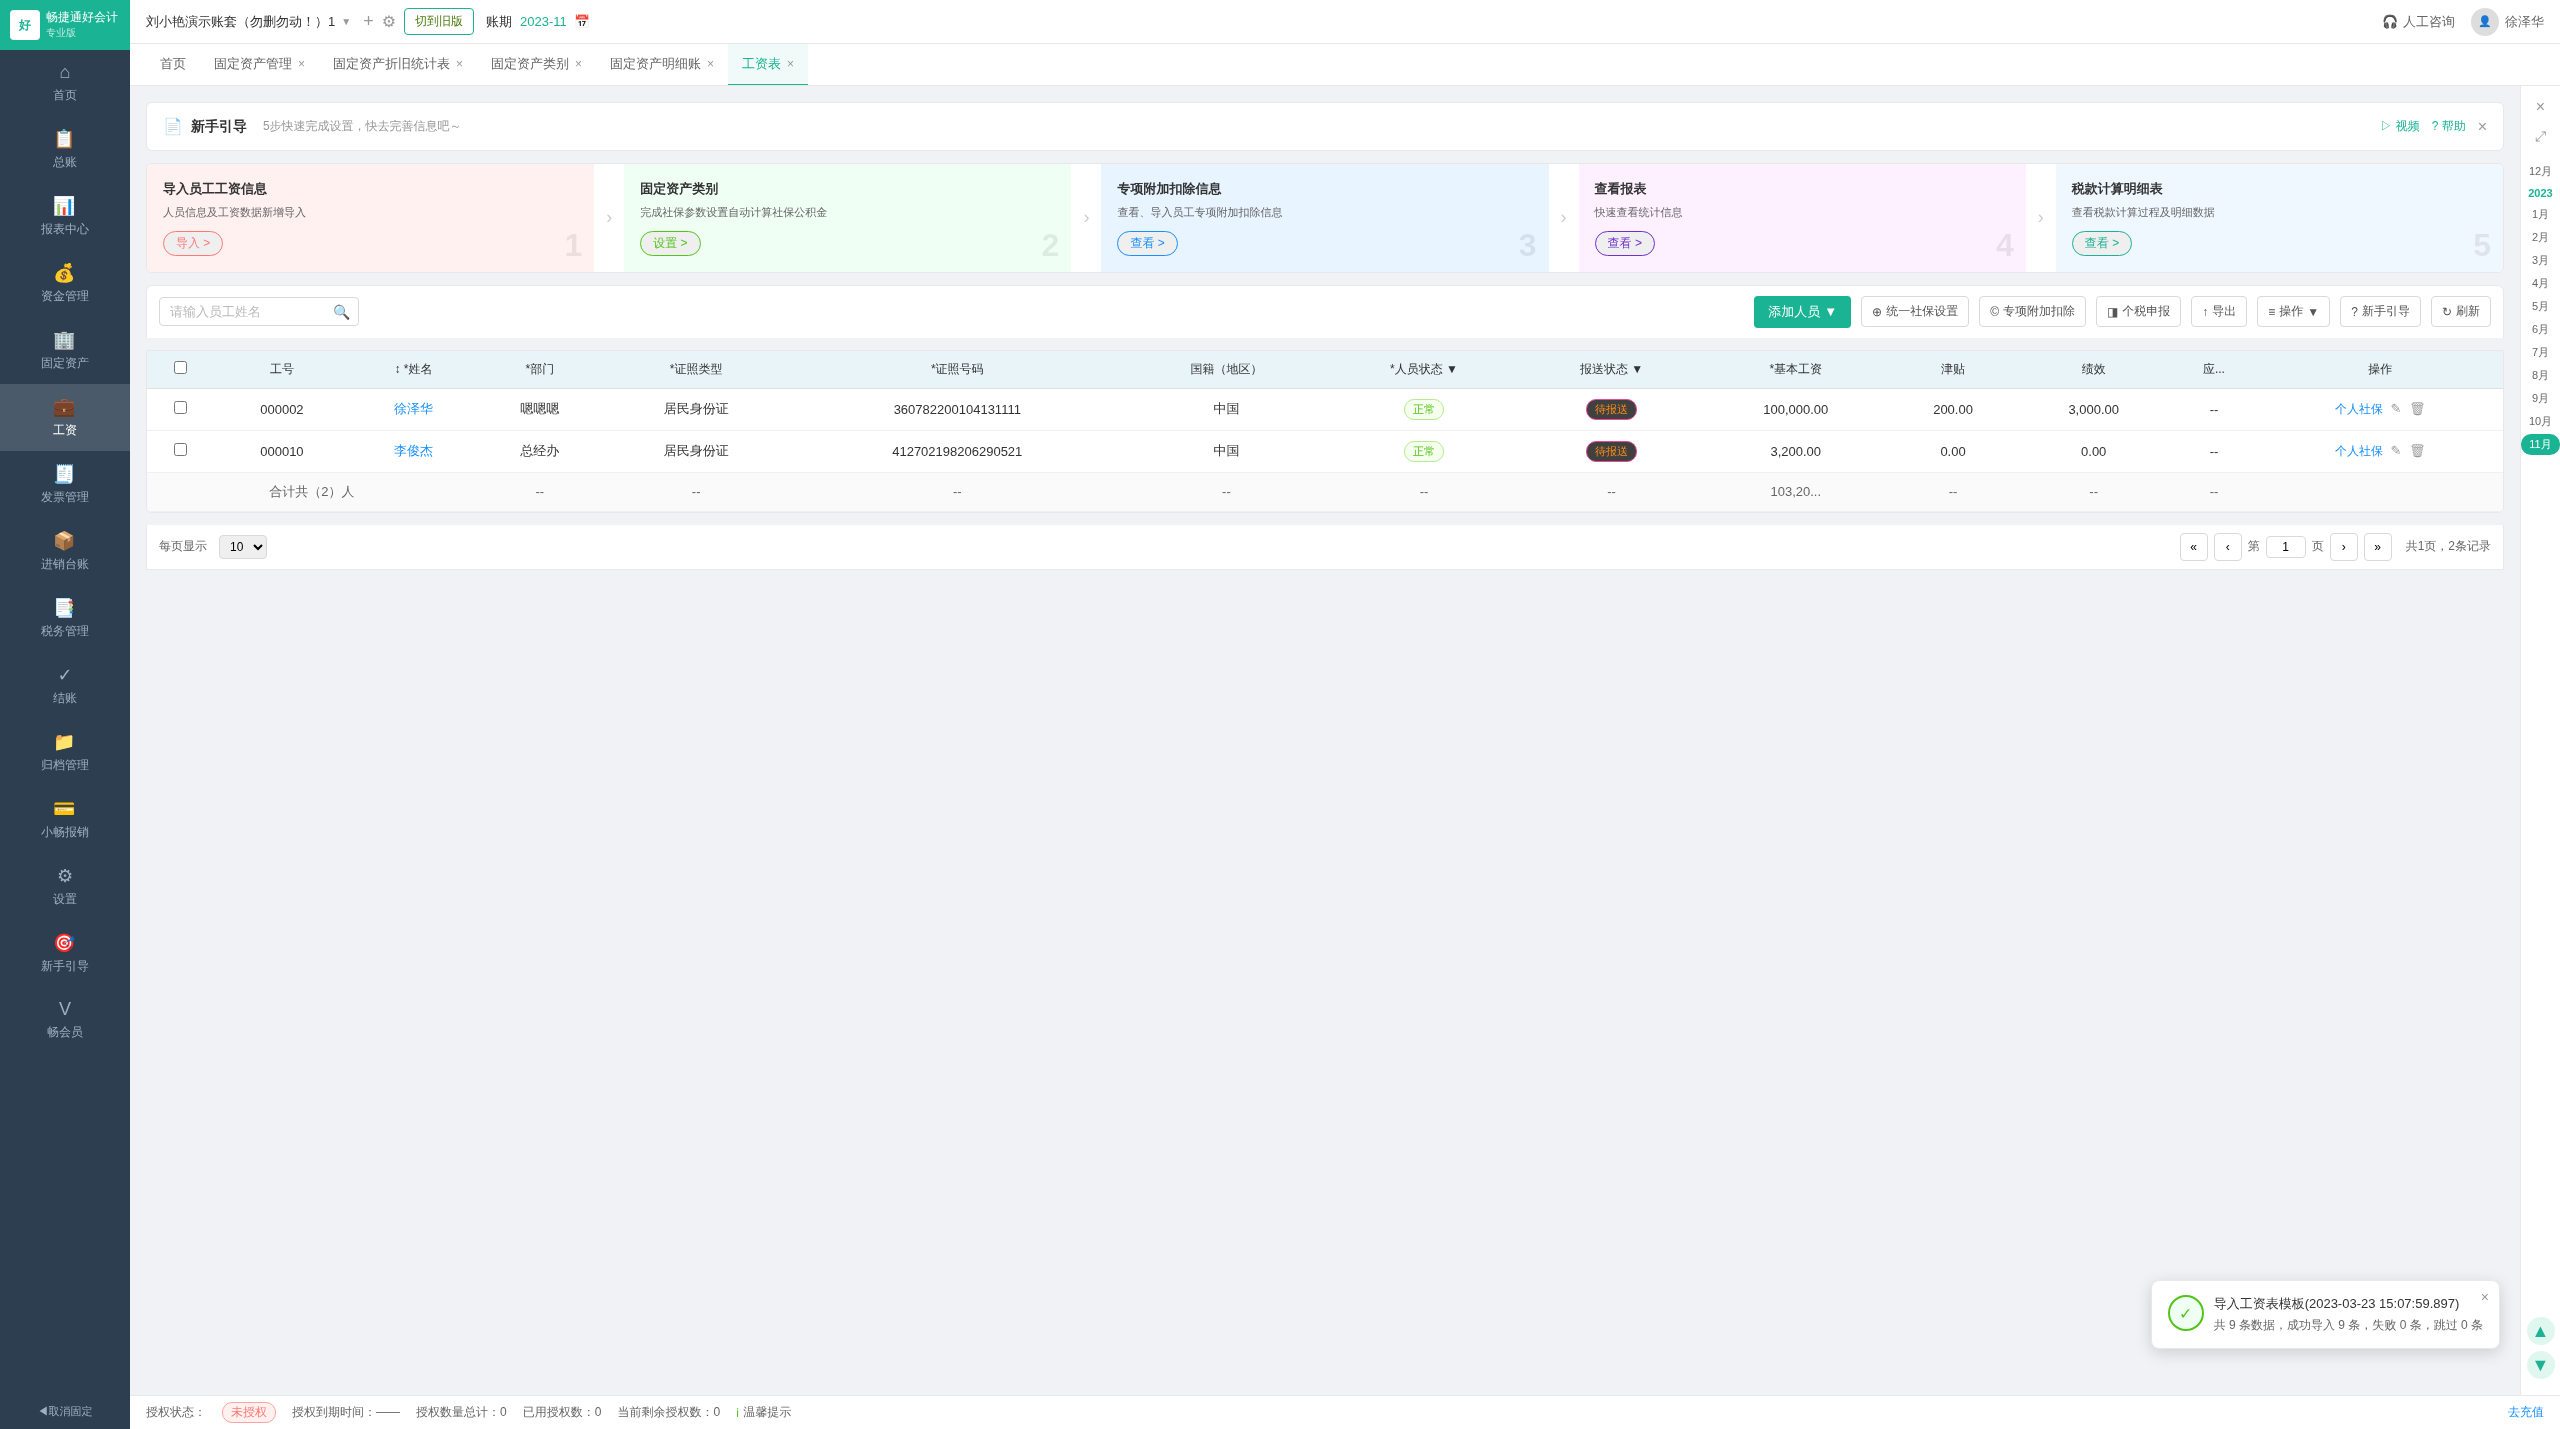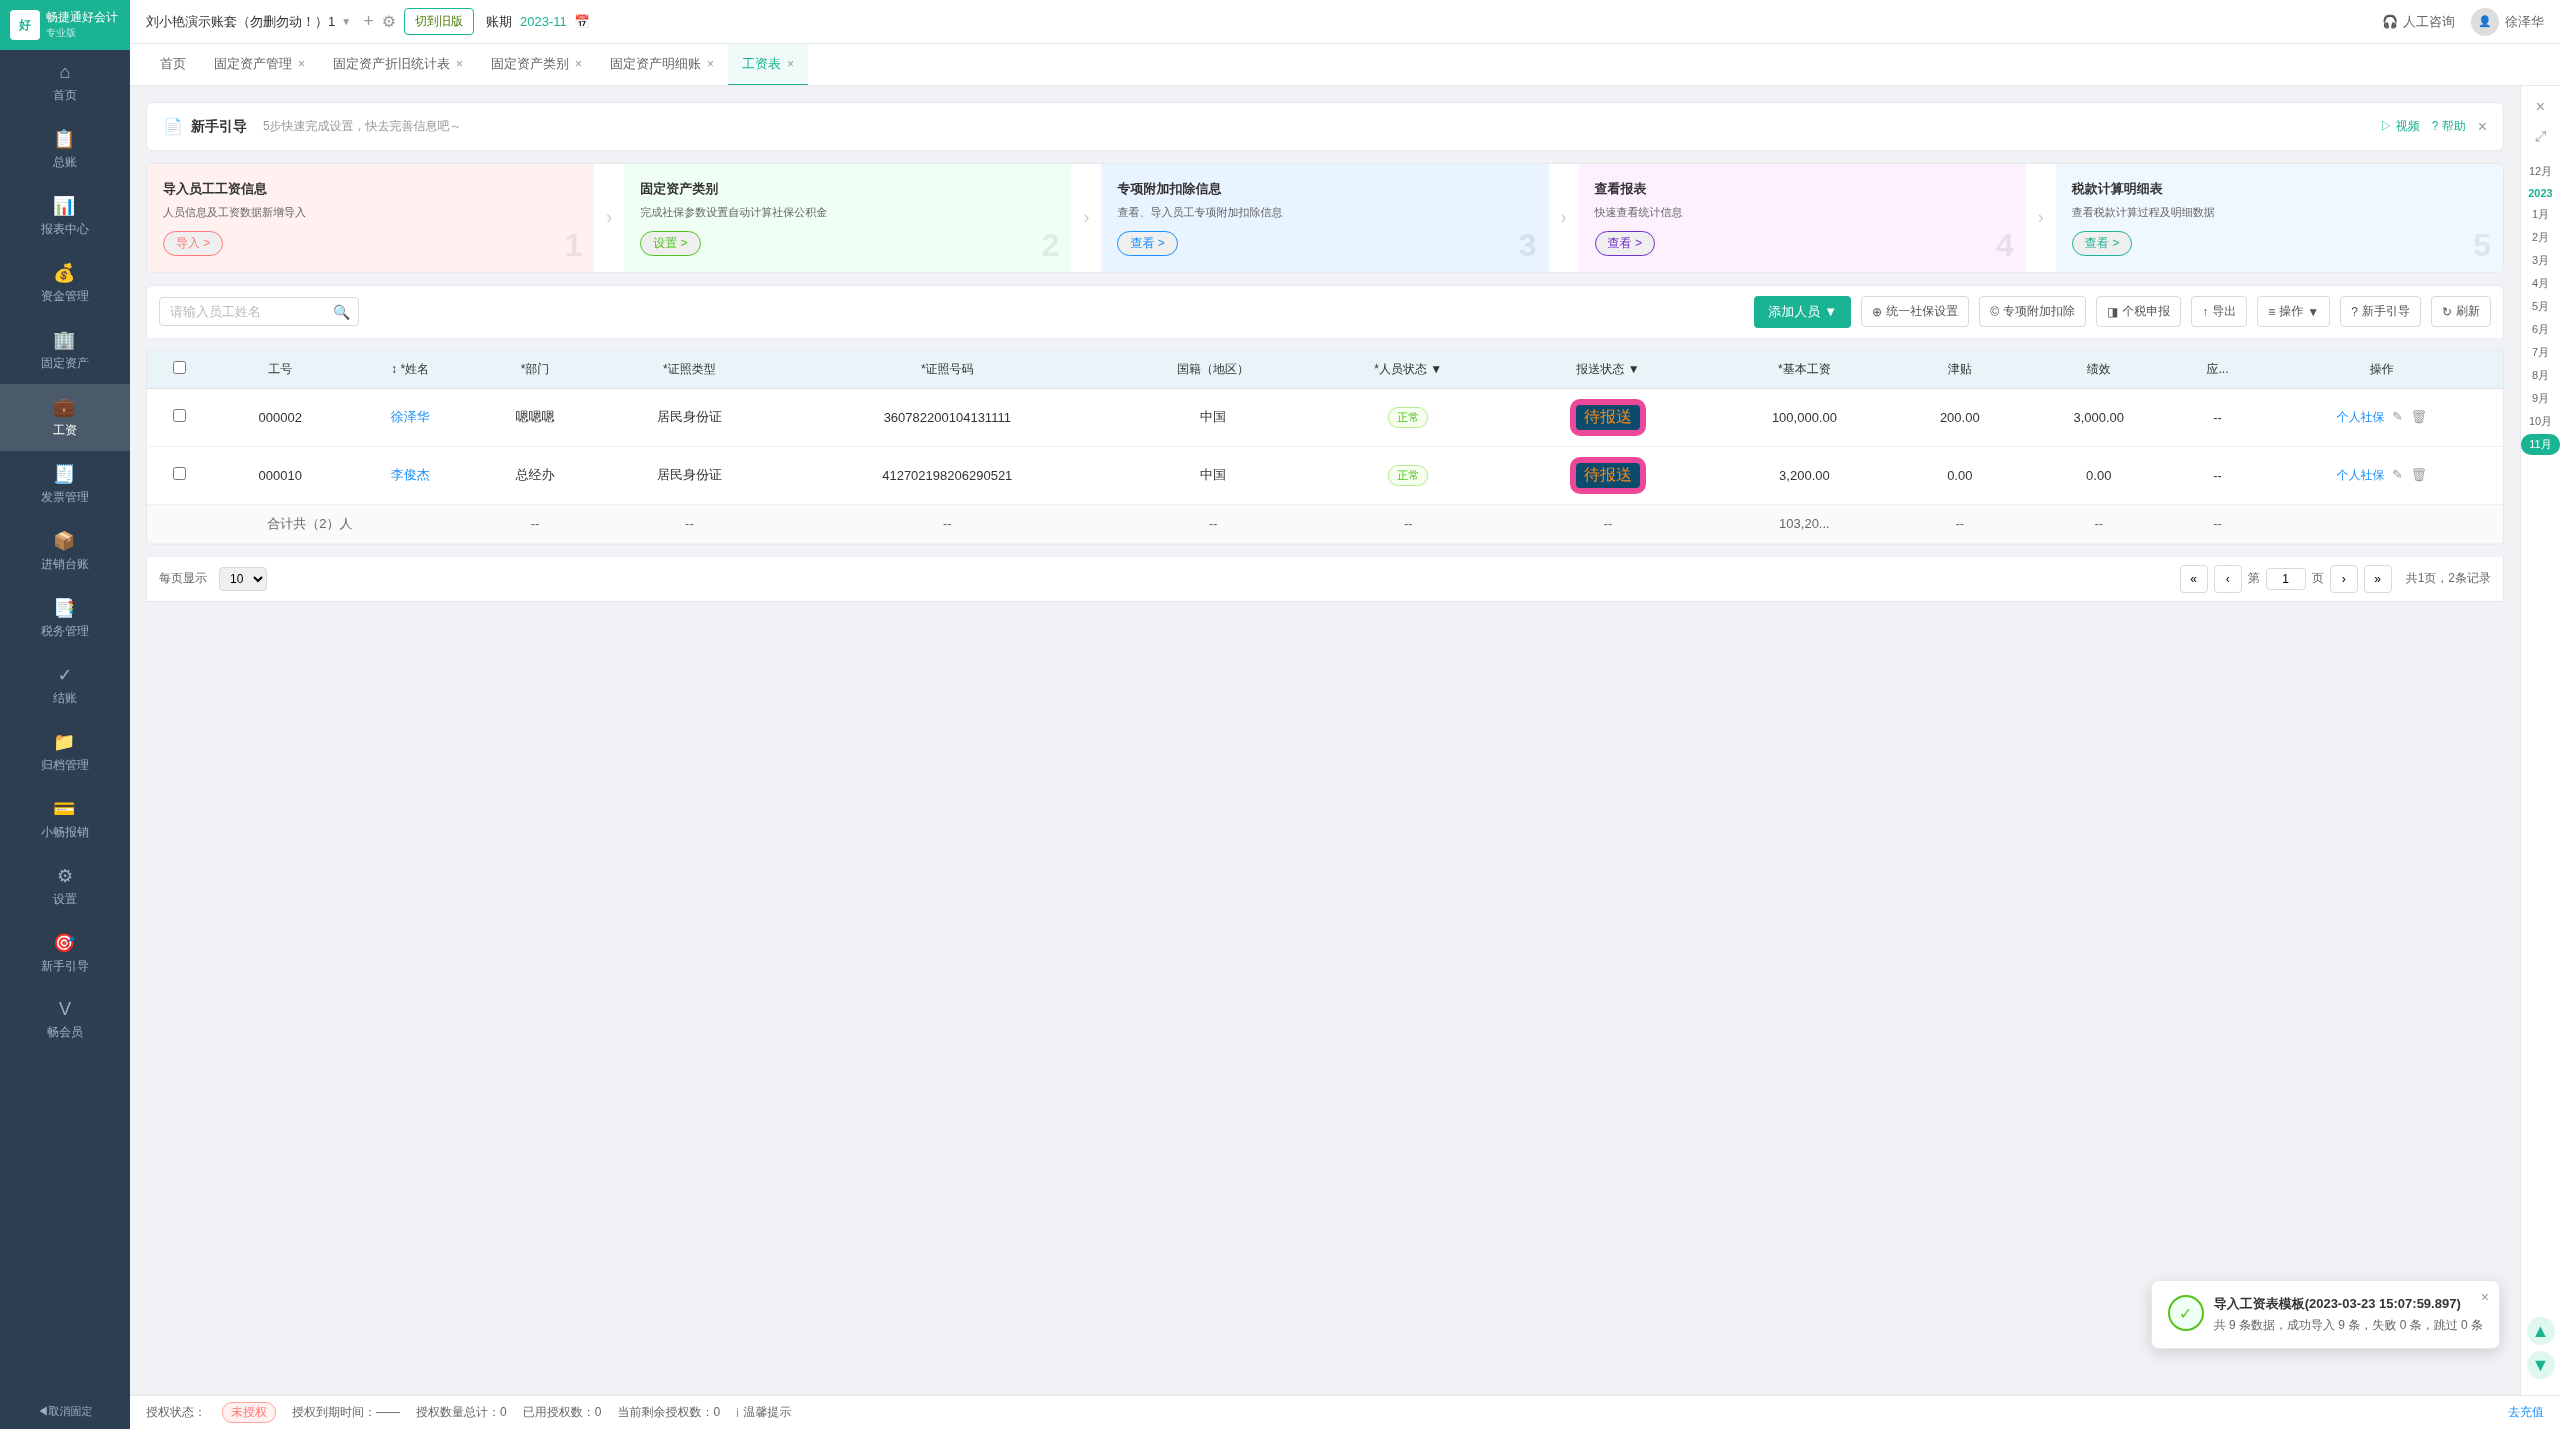--- a/index.html
+++ b/index.html
@@ -204,7 +204,7 @@
     }
     .pending-badge {
       display: inline-block; padding: 2px 8px; border-radius: 10px;
-      font-size: 16px; background: #0c4a6e; color: #fa8c16; border: 6px solid #ec4899;
+      font-size: 11px; background: #404040; color: #fa8c16; border: 1px solid #ec4899;
     }
     .table-footer {
       display: flex; align-items: center; gap: 12px;

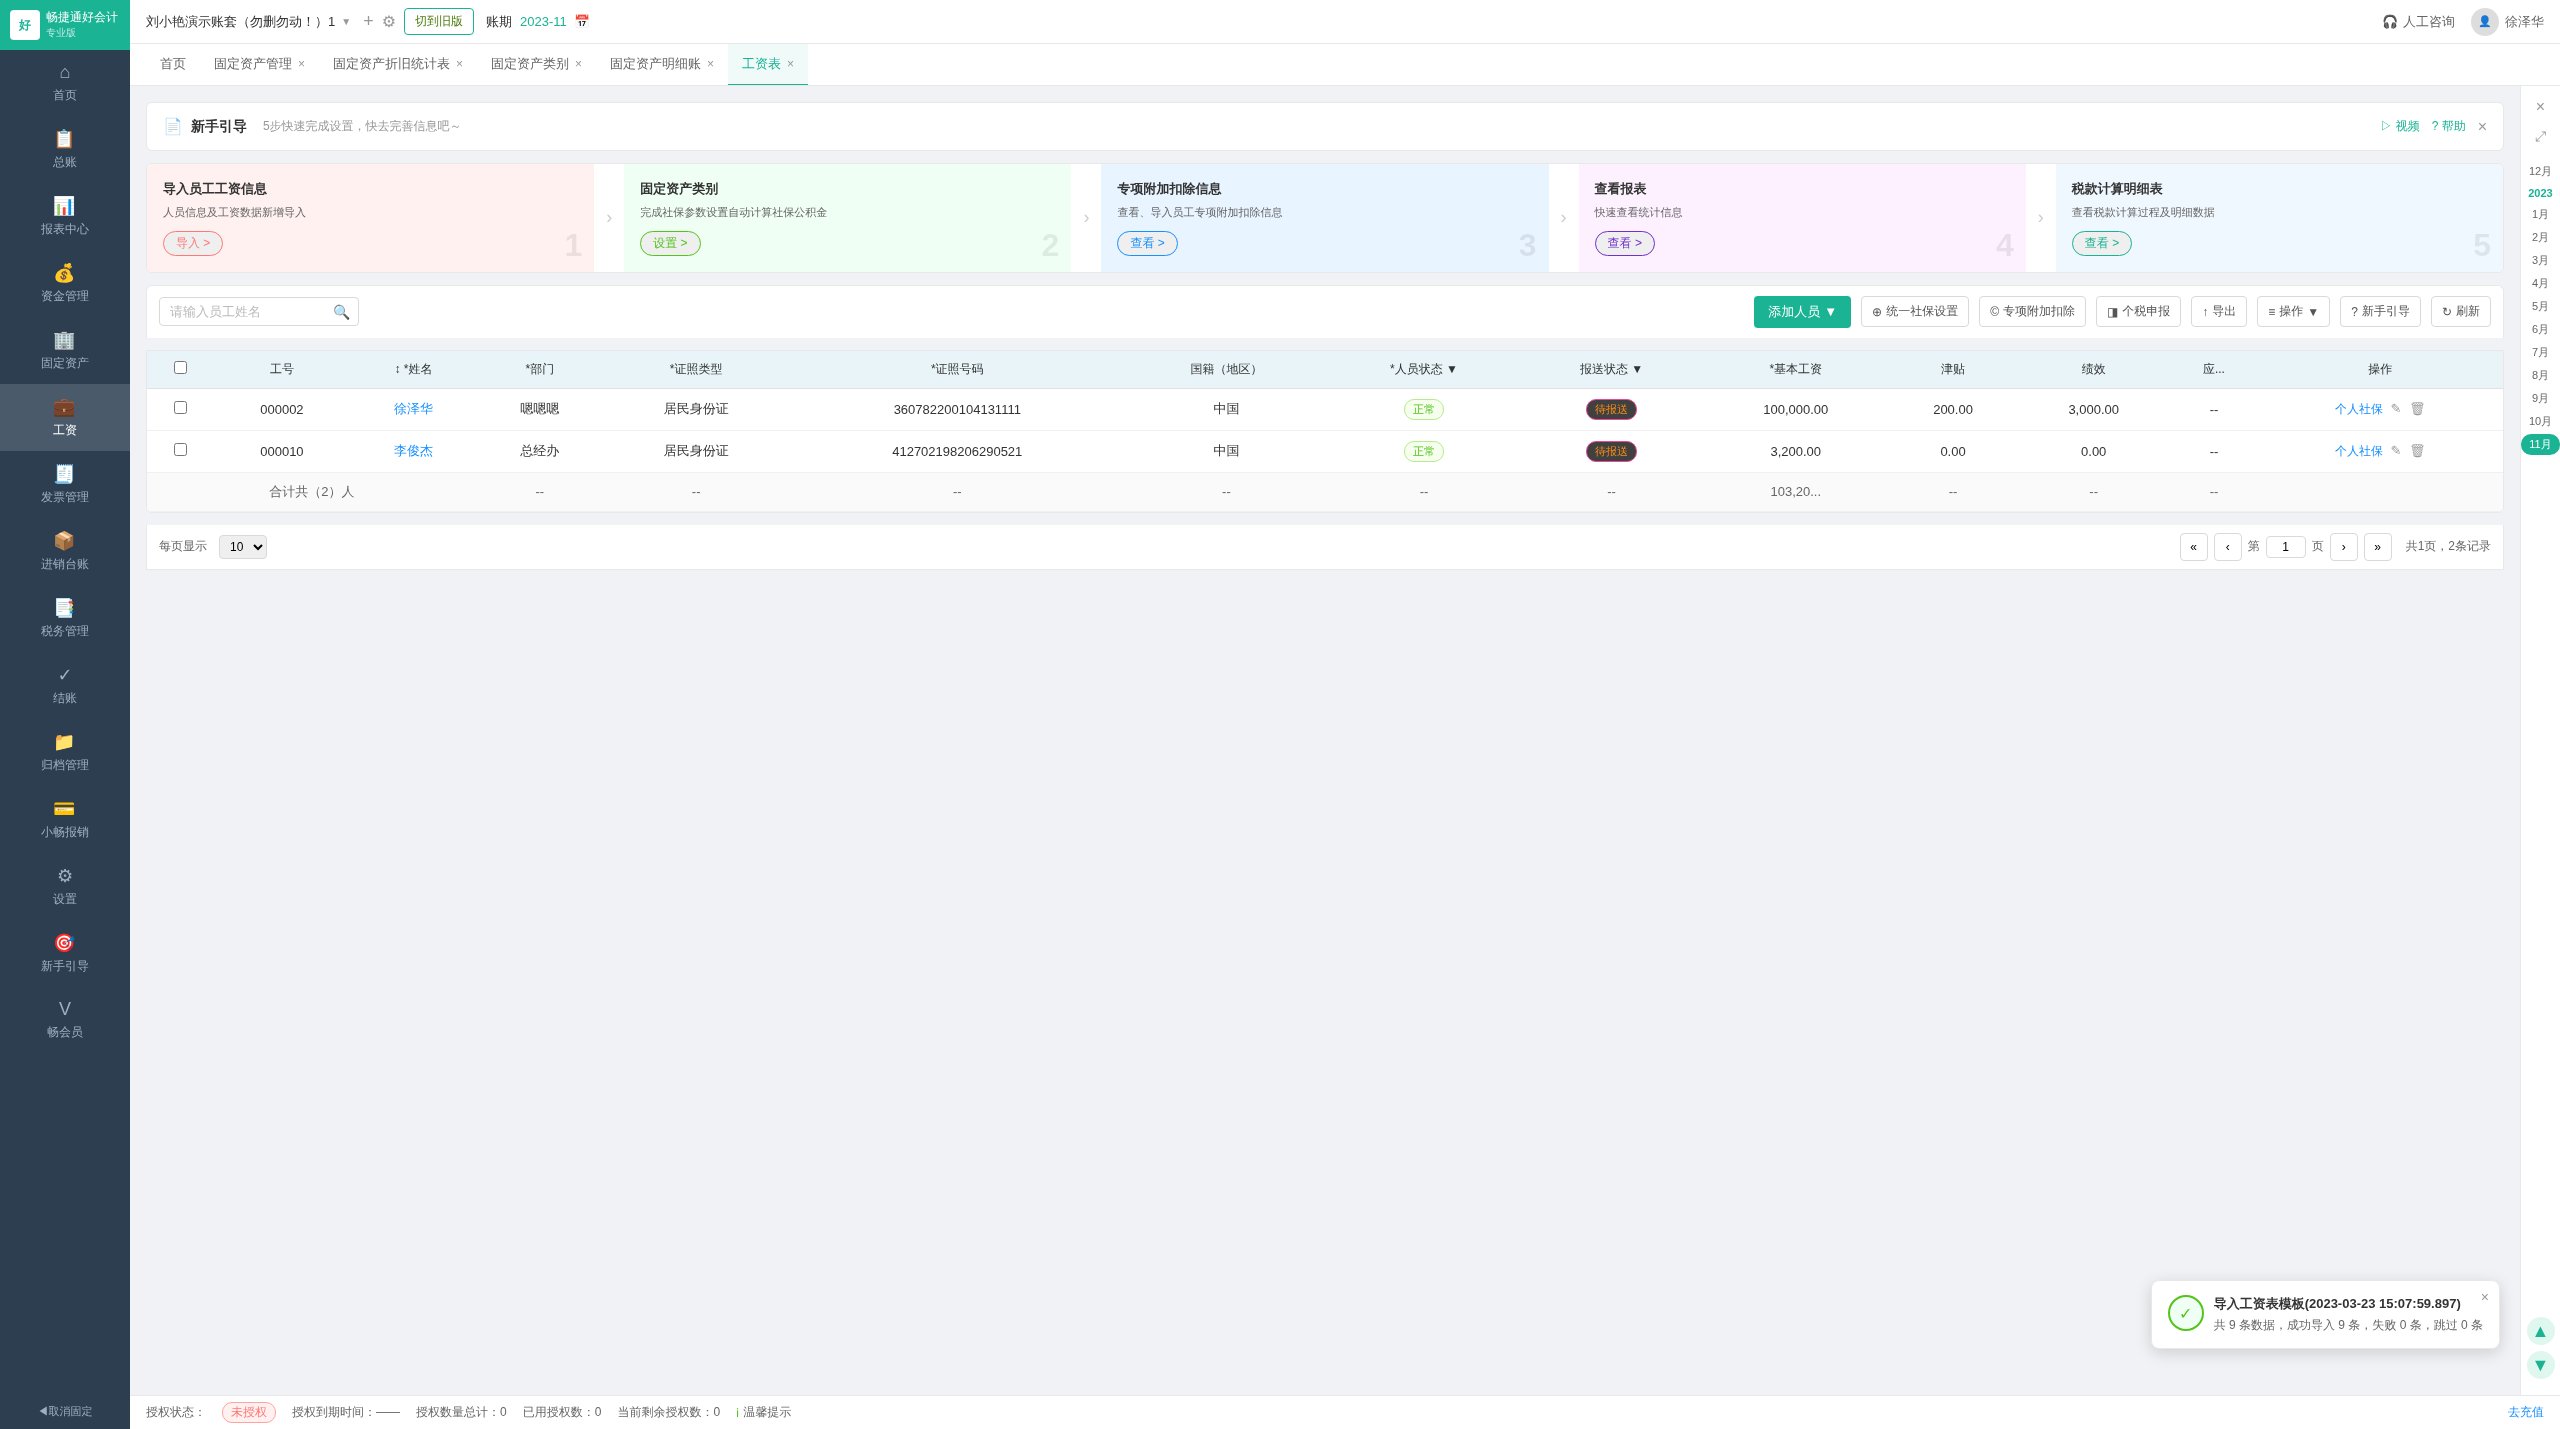--- a/index.html
+++ b/index.html
@@ -262,7 +262,7 @@
       display: flex; align-items: center; justify-content: center;
       color: #52c41a; font-size: 16px; flex-shrink: 0;
     }
-    .toast-title { font-size: 13px; font-weight: bold; color: #333; margin-bottom: 4px; }
+    .toast-title { font-size: 13px; font-weight: normal; color: #333; margin-bottom: 4px; }
     .toast-desc { font-size: 12px; color: #666; }
 
     

